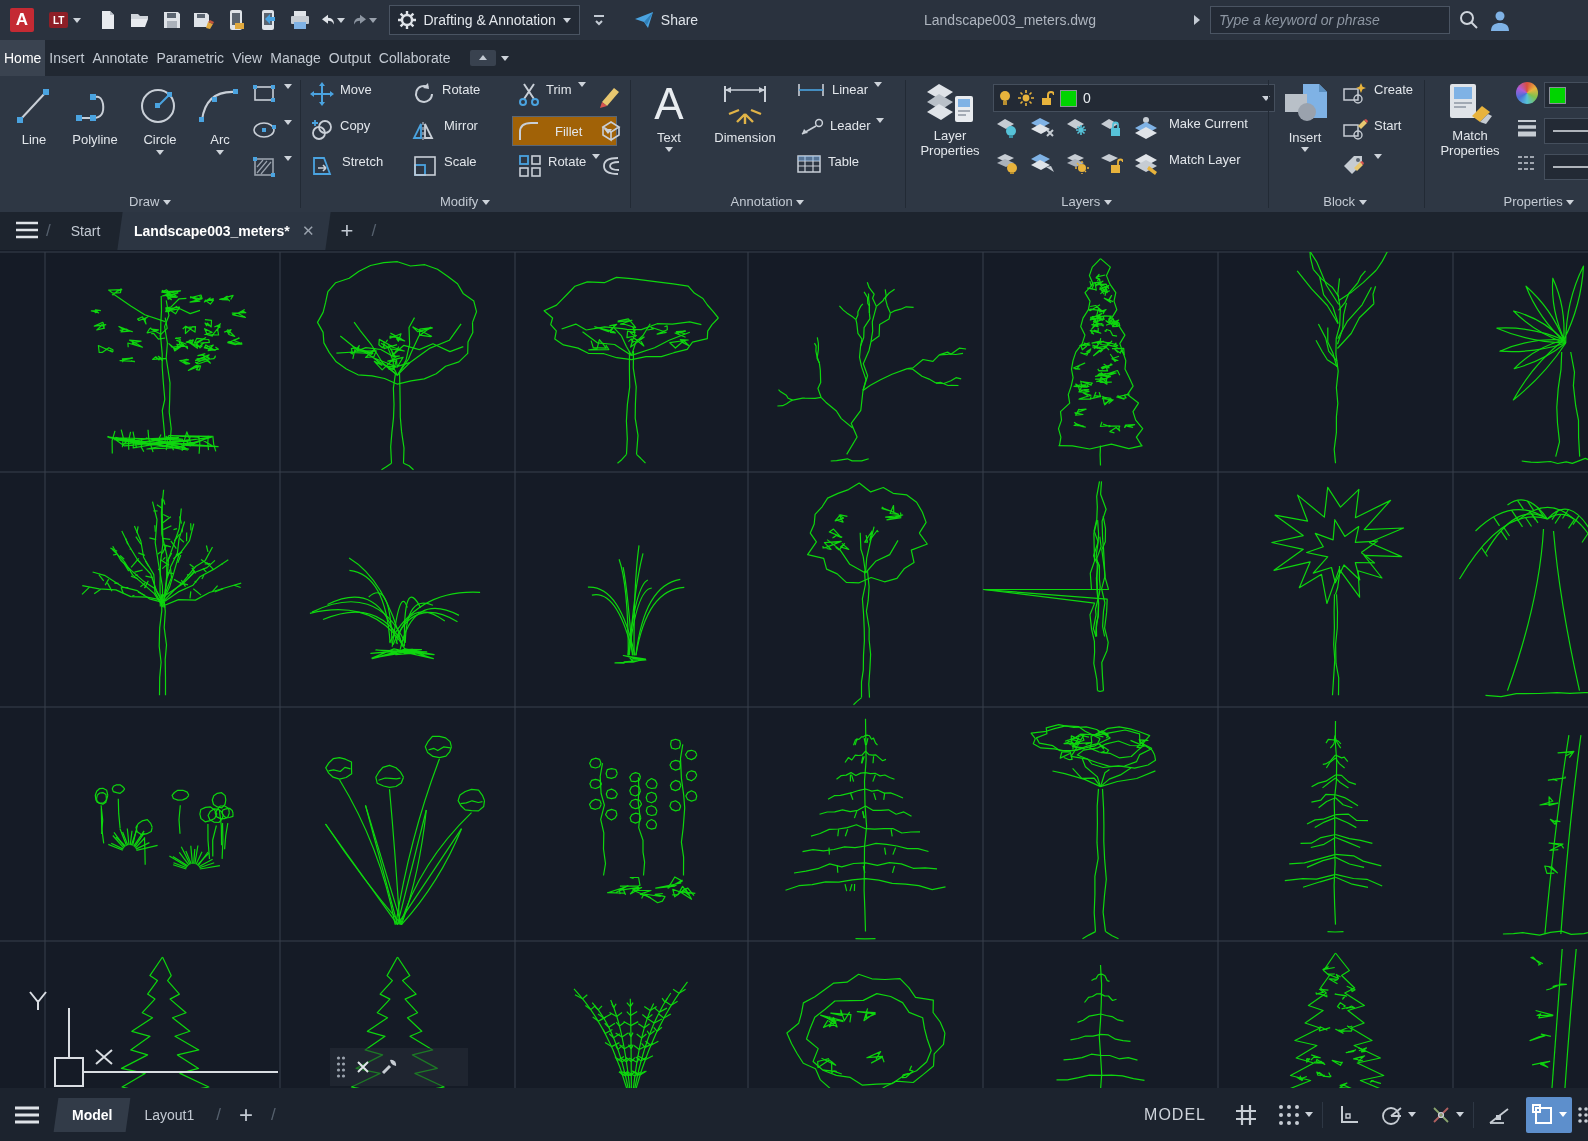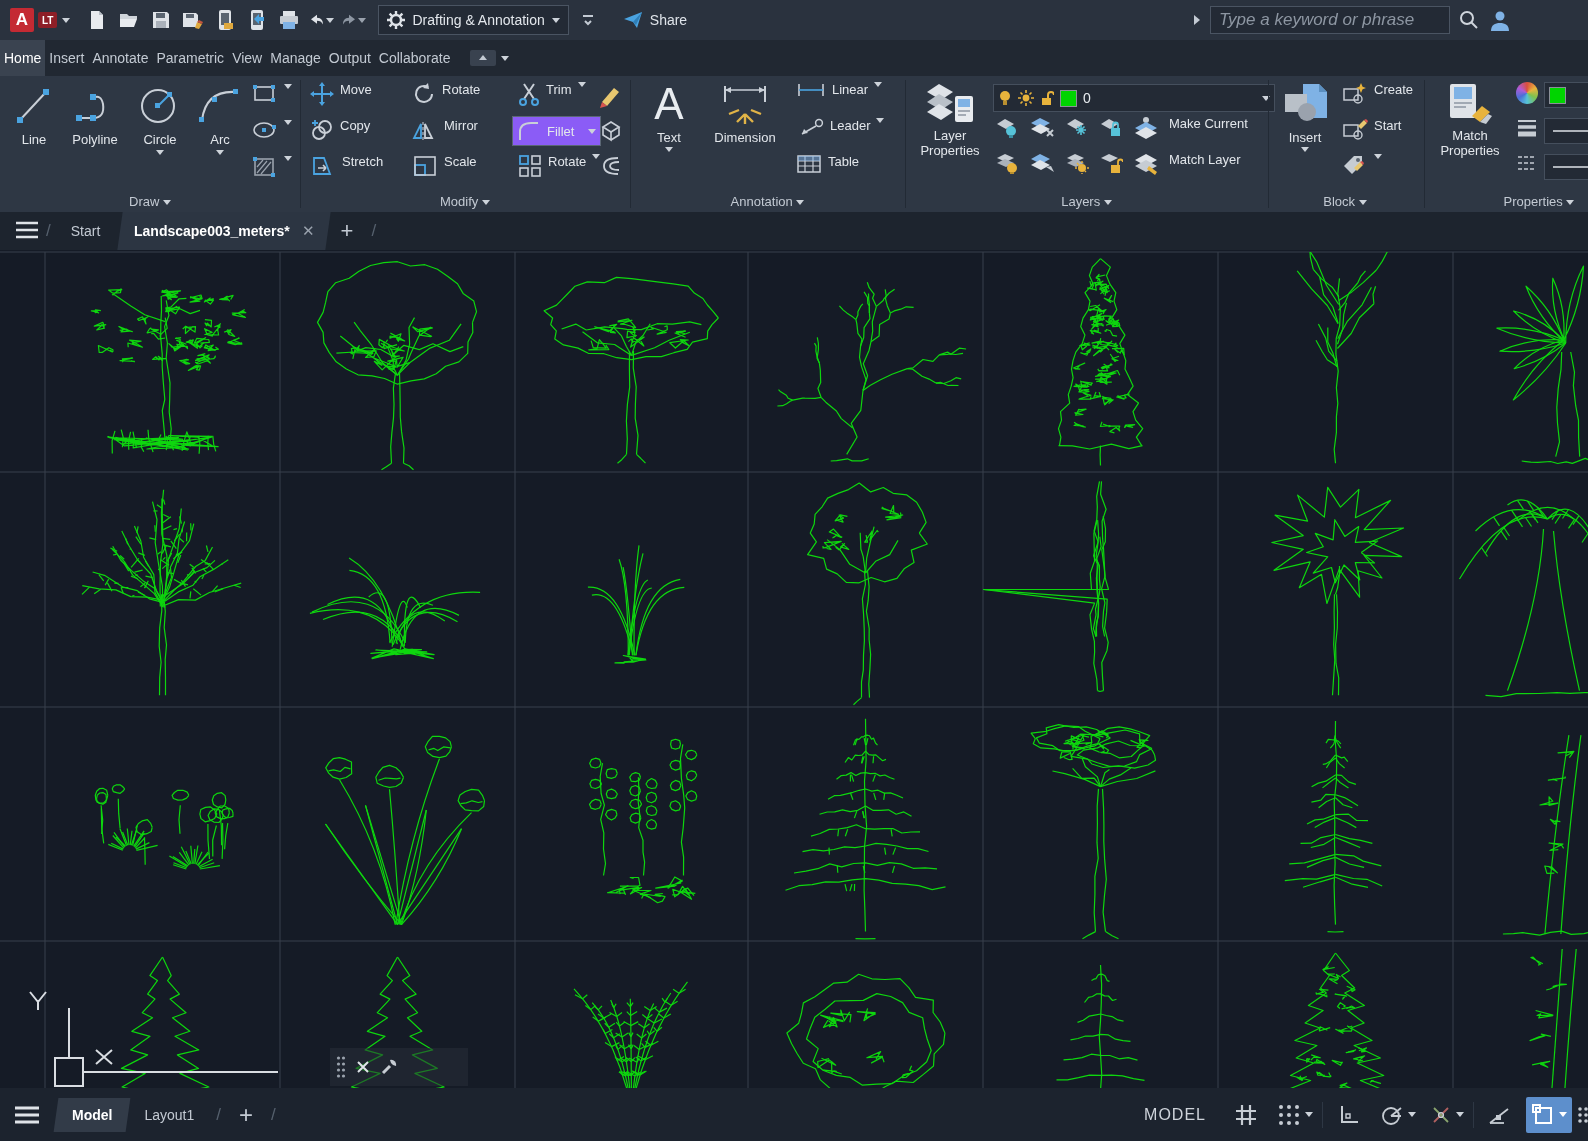--- a/index.html
+++ b/index.html
@@ -16,7 +16,7 @@
   .logo-a{background:#c42a33;color:#fff;font-weight:bold;font-size:17px;width:24px;height:24px;
           display:flex;align-items:center;justify-content:center;border-radius:2px}
   .logo-lt{background:#8e1f27;color:#fff;font-weight:bold;font-size:10px;height:16px;padding:0 4px;
-           display:flex;align-items:center;margin-left:4px;border-radius:2px}
+           display:flex;align-items:center;margin-left:15px;border-radius:2px}
   .qbar{display:flex;align-items:center;gap:6px;margin-left:14px}
   .qicon{width:26px;height:26px;display:flex;align-items:center;justify-content:center;border-radius:2px}
   #workspace{display:flex;align-items:center;gap:7px;border:1px solid #4a5462;height:28px;

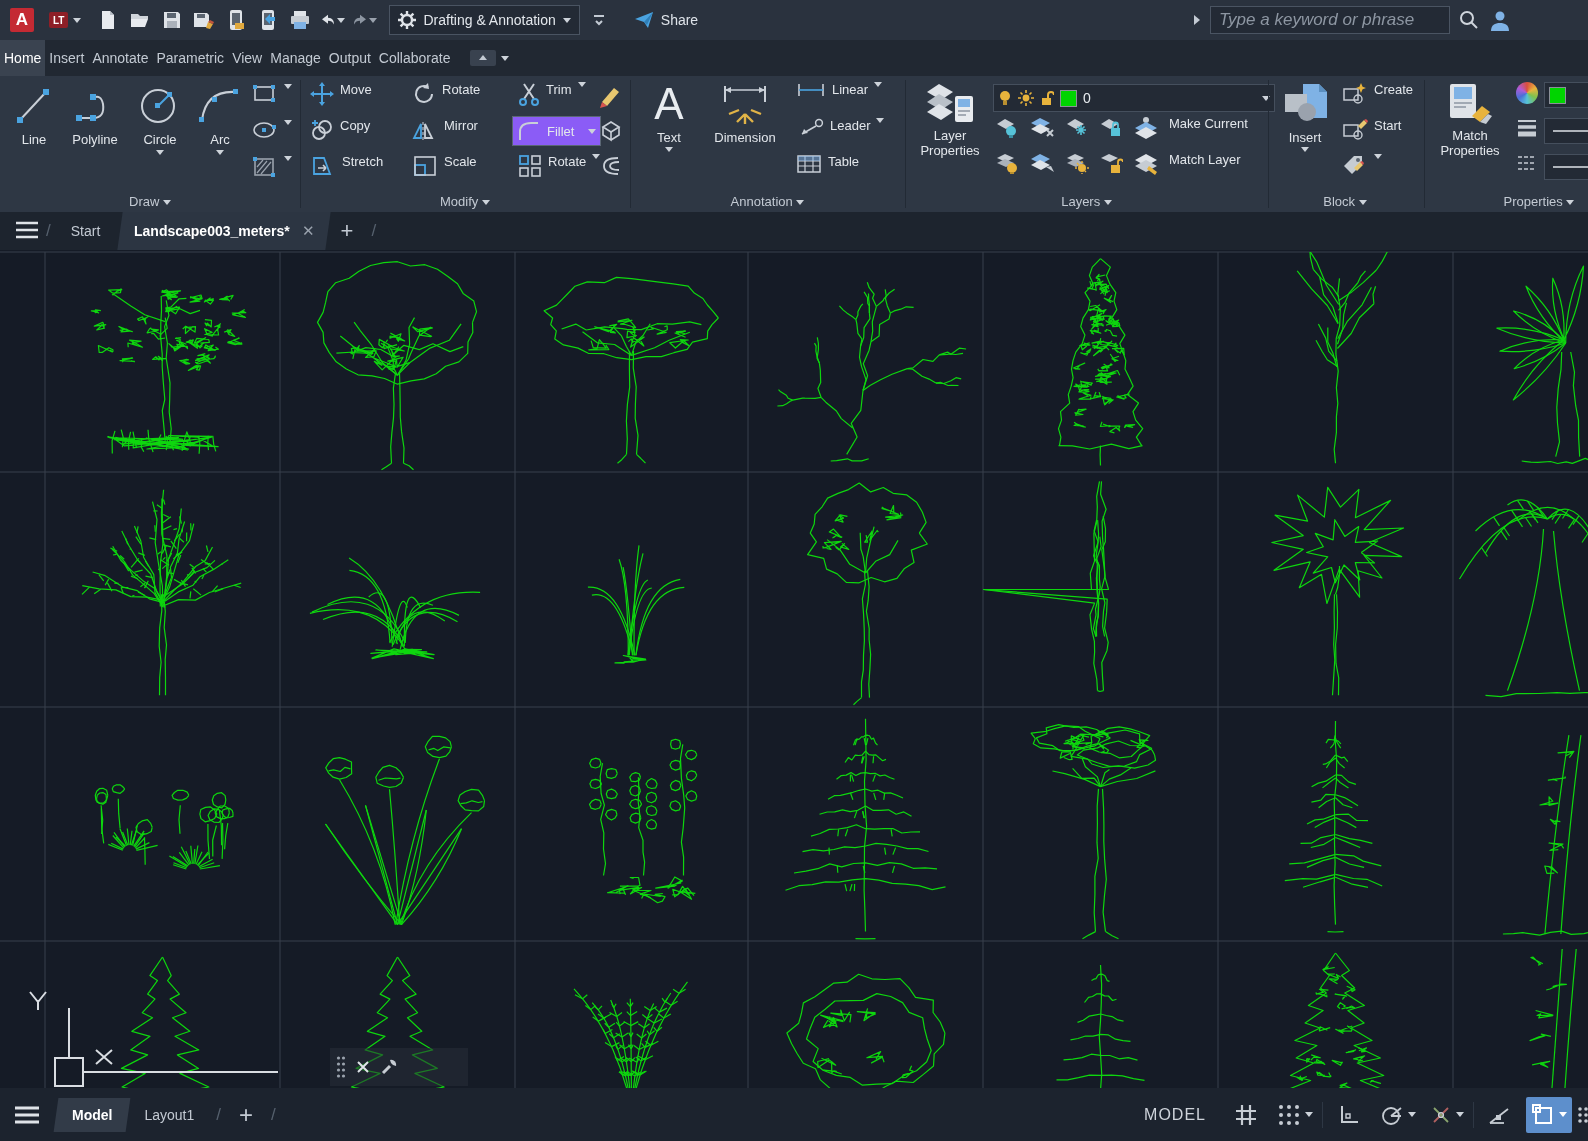--- a/index.html
+++ b/index.html
@@ -173,6 +173,7 @@
     </svg>
     <span>Share</span>
   </div>
+  <div id="doc-title">Landscape003_meters.dwg</div>
   <div id="search-wrap">
     <svg width="10" height="14" viewBox="0 0 10 14" style="margin-right:8px">
       <path d="M2 2l6 5-6 5z" fill="#c3cad3"></path>

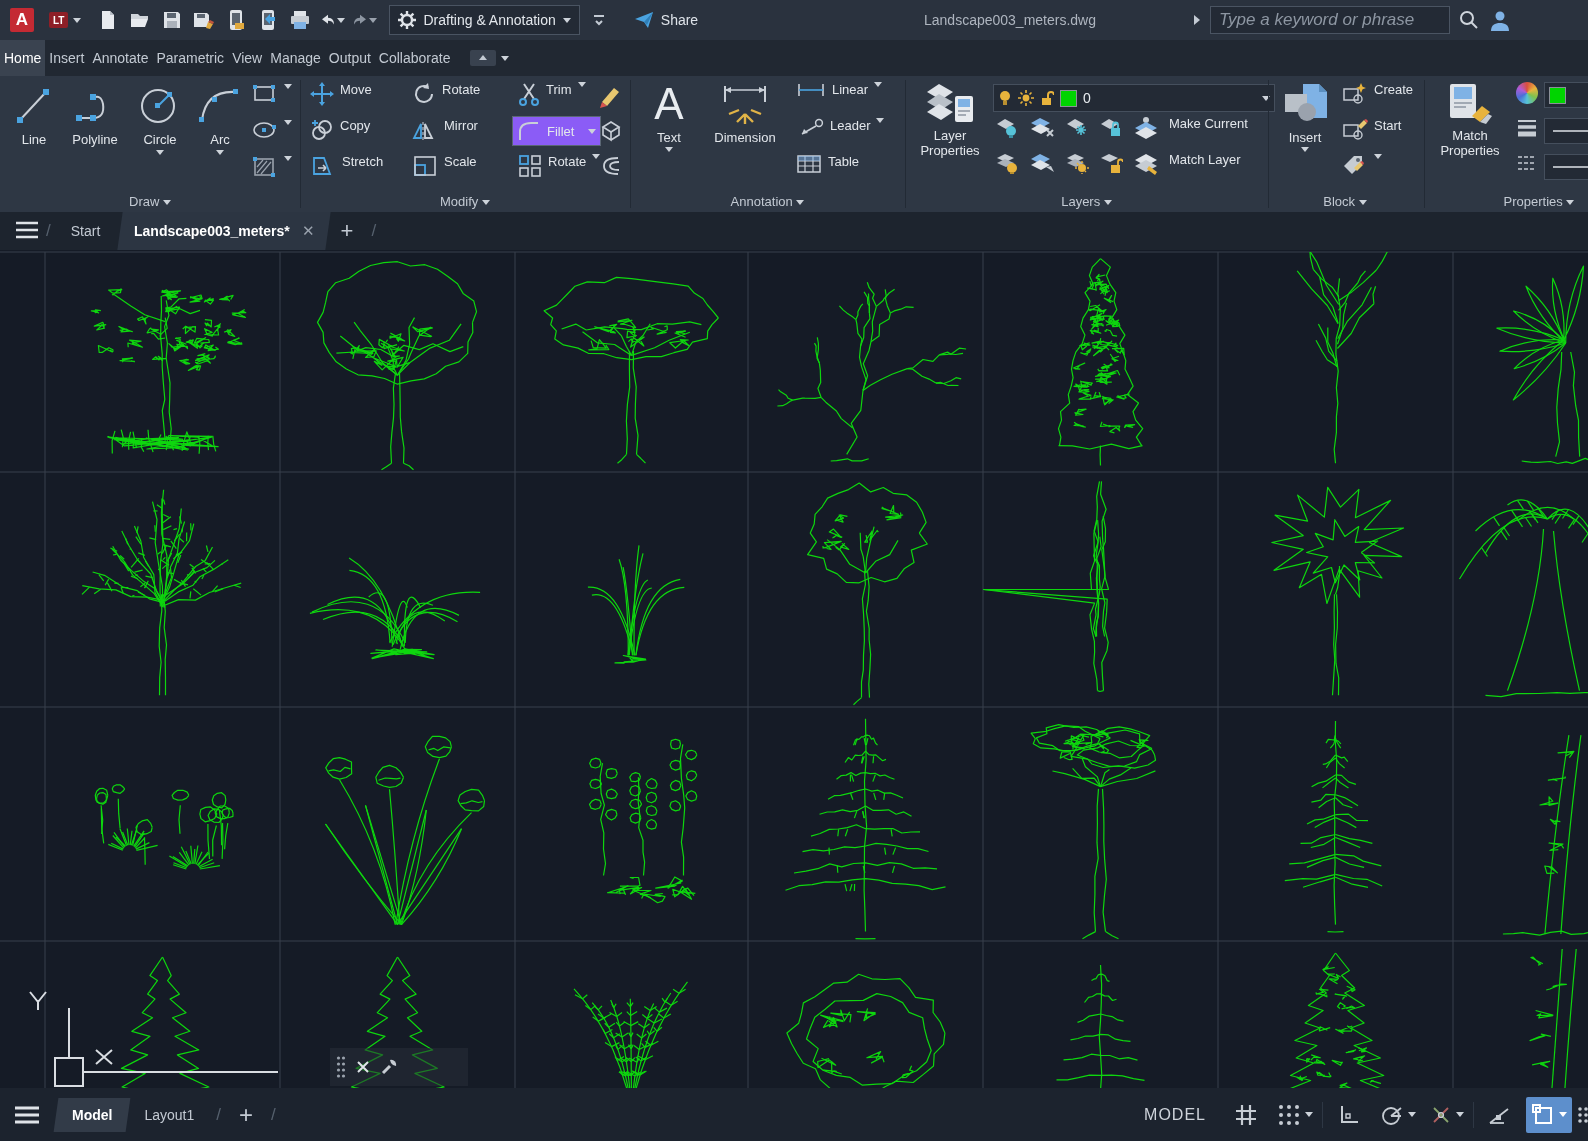--- a/index.html
+++ b/index.html
@@ -26,7 +26,7 @@
              justify-content:center;font-size:14px;color:#aeb5bf}
   #search-wrap{position:absolute;right:78px;top:6px;display:flex;align-items:center}
   #search-input{width:222px;height:26px;background:#232a35;border:1px solid #4a5462;color:#cfd5dc;
-                font-style:italic;font-size:17px;padding:0 8px;outline:none;font-family:"Liberation Sans",sans-serif}
+                font-style:italic;font-size:14px;padding:0 8px;outline:none;font-family:"Liberation Sans",sans-serif}
   #search-input::placeholder{color:#8d96a2;font-style:italic}
   
   #ribbon-tabs{position:absolute;left:0;top:40px;width:1588px;height:36px;background:#212832;

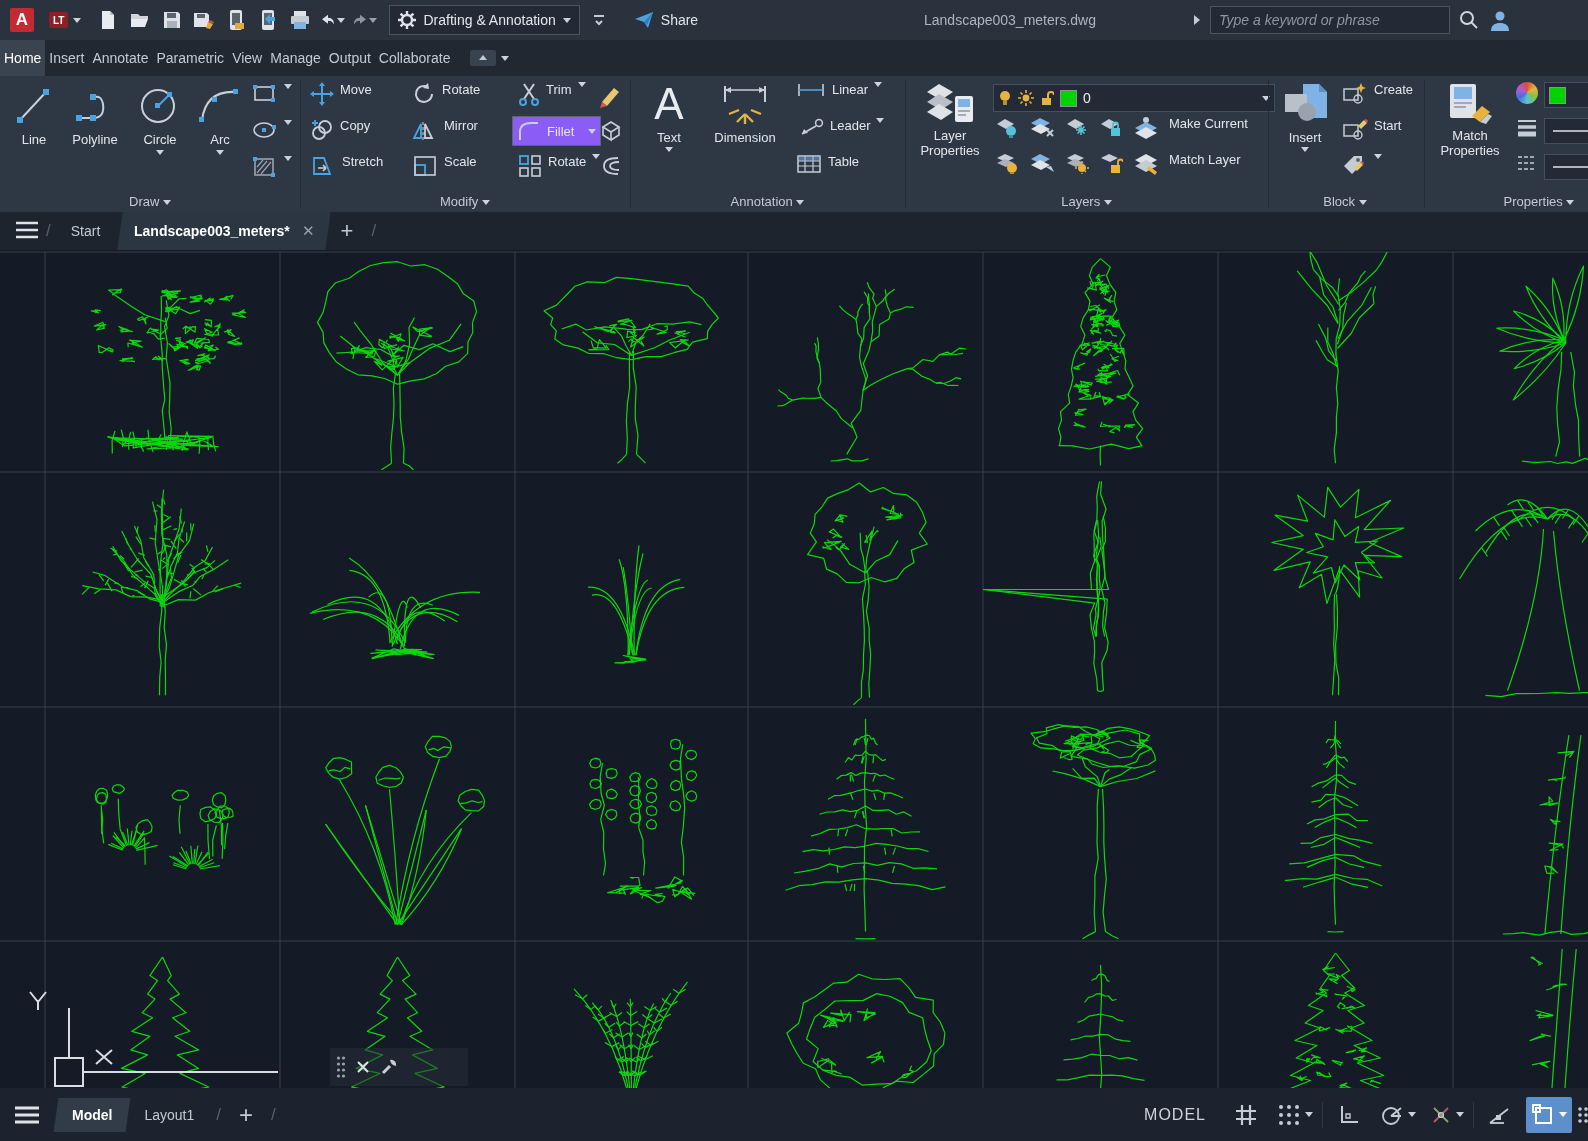--- a/index.html
+++ b/index.html
@@ -42,7 +42,7 @@
   .bigbtn{position:absolute;display:flex;flex-direction:column;align-items:center;cursor:pointer;color:#e2e6eb}
   .bigbtn .blabel{font-size:13px;margin-top:2px;text-align:center;line-height:15px}
   .rowbtn{position:absolute;display:flex;align-items:flex-start;gap:6px;font-size:13px;color:#e2e6eb;cursor:pointer;height:26px}
-  .fillet-hi{border:1px solid #5a6675;background:#8b5cf6;padding:1px 4px;display:flex;align-items:center;gap:6px}
+  .fillet-hi{border:1px solid #5a6675;background:#a16207;padding:1px 4px;display:flex;align-items:center;gap:14px}
   #layer-combo{position:absolute;left:88px;top:8px;width:272px;height:26px;background:#232a35;
                border:1px solid #454f5d;display:flex;align-items:center;gap:6px;padding:0 4px;font-size:14px;color:#e8ecf0}
   .swatch{width:15px;height:15px;background:#00d400;border:1px solid #8b9099}

